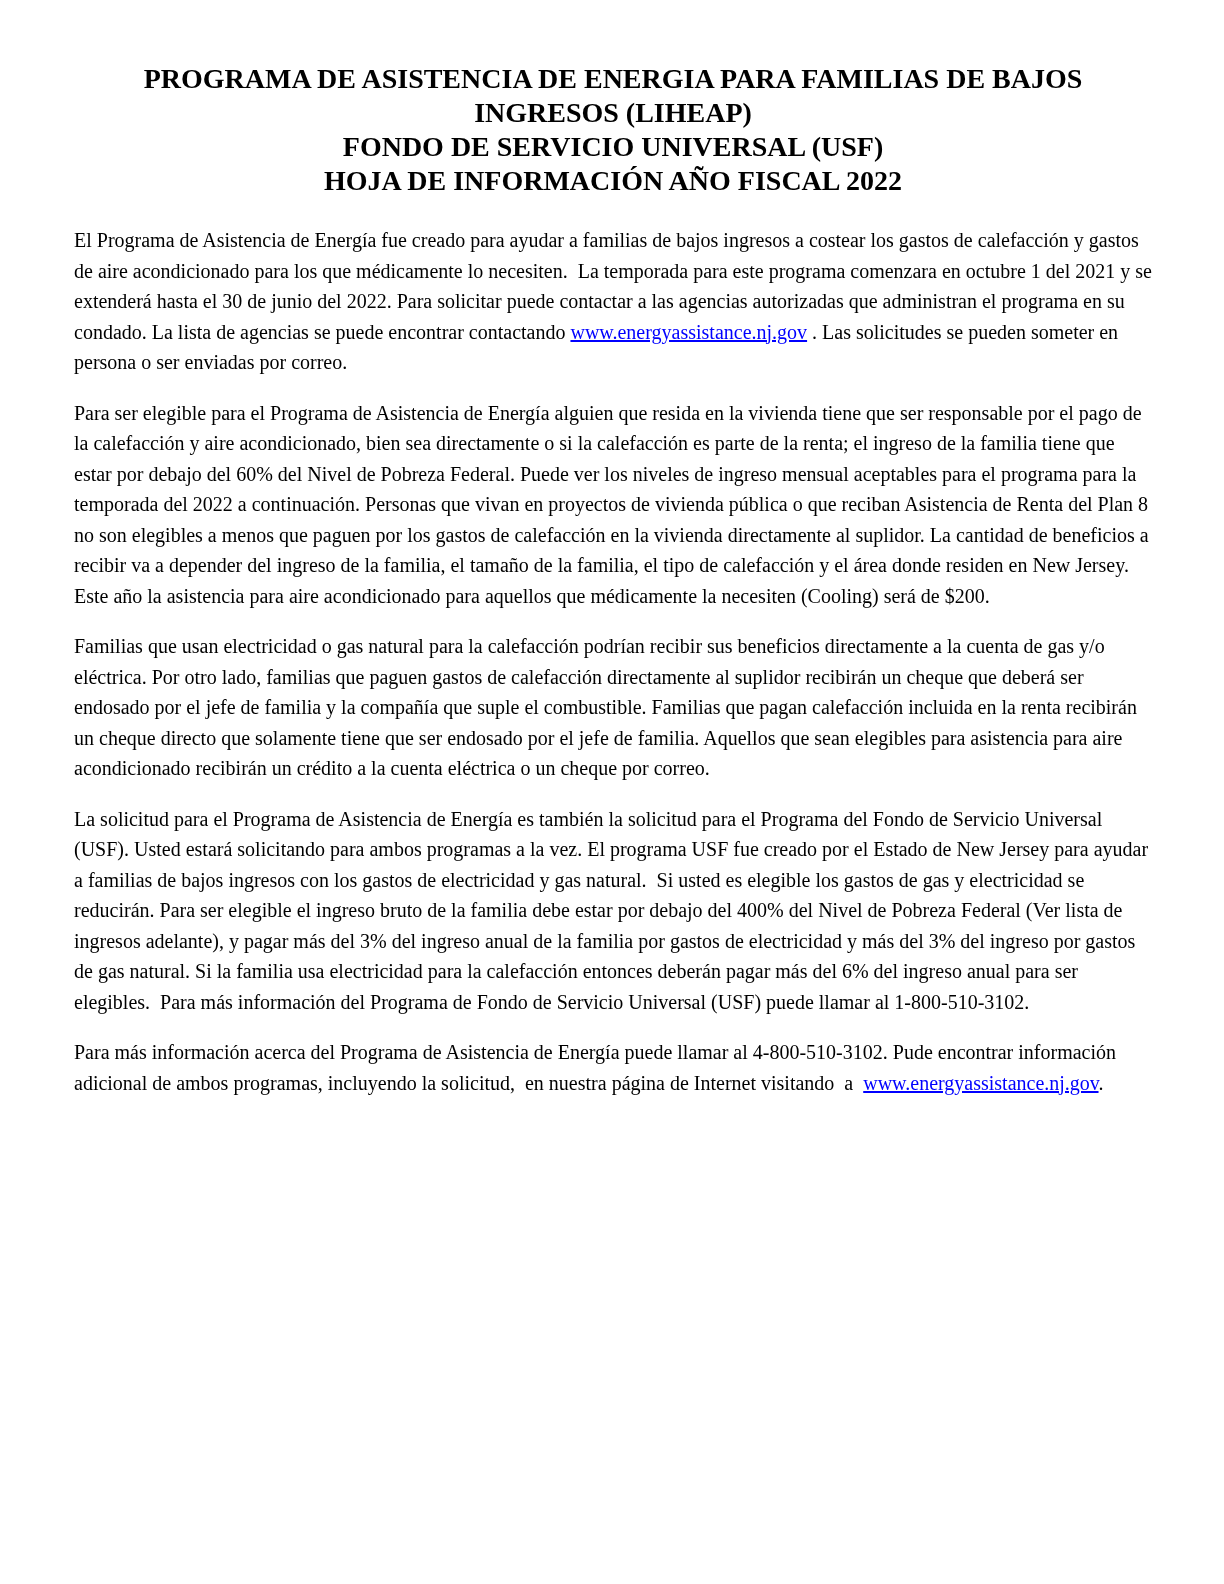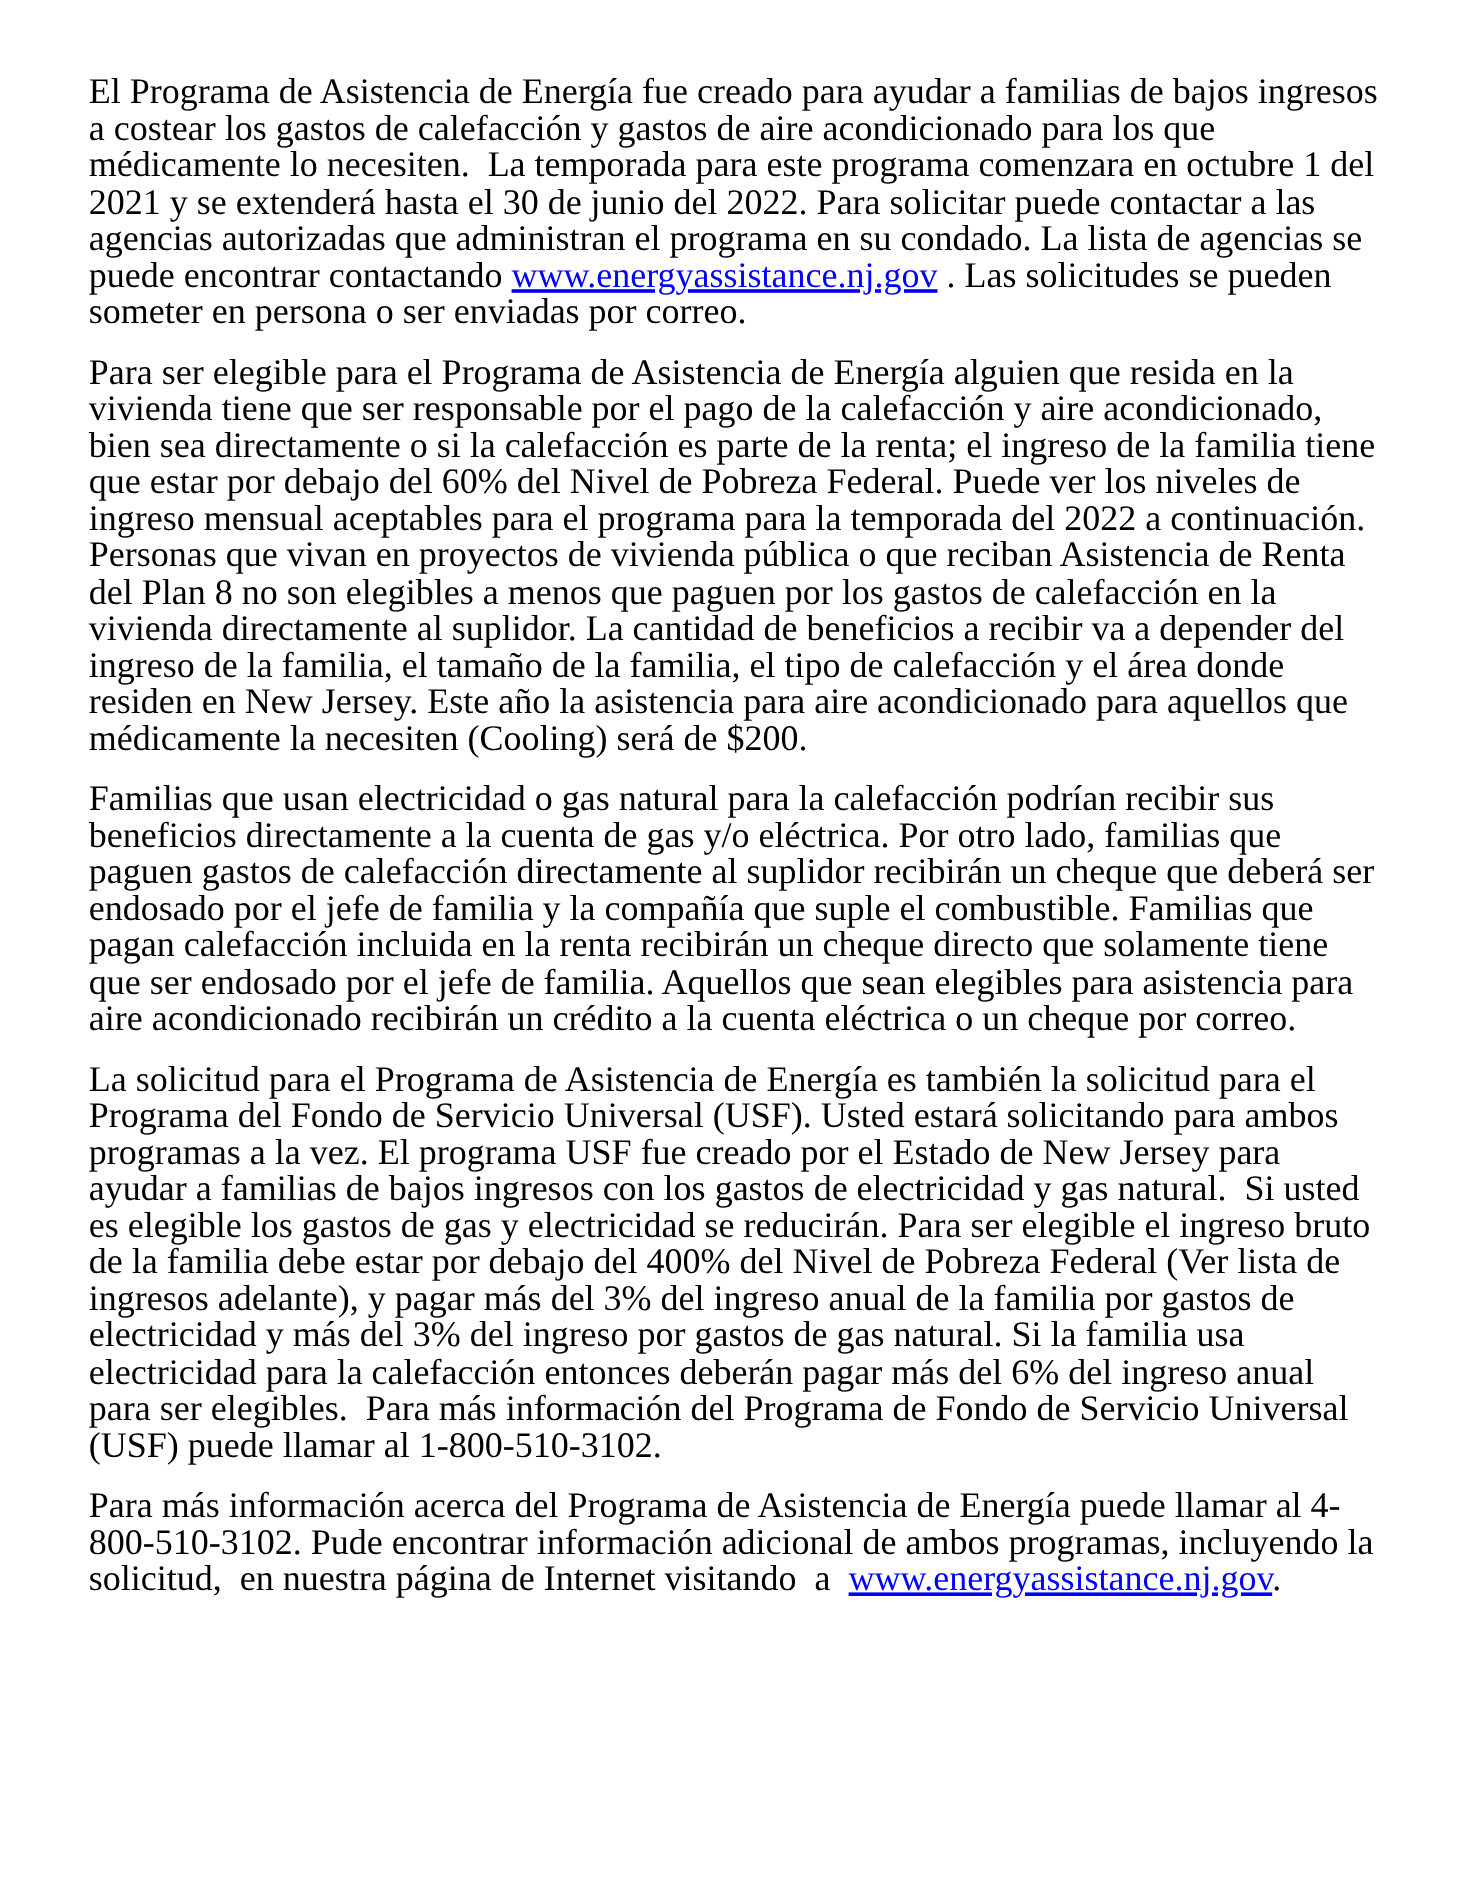--- a/index.html
+++ b/index.html
@@ -48,6 +48,12 @@
 <div class="page">
   <div class="content">
 
+    <div class="title-block">
+      <div class="title-line">PROGRAMA DE ASISTENCIA DE ENERGIA PARA FAMILIAS DE BAJOS</div>
+      <div class="title-line">INGRESOS (LIHEAP)</div>
+      <div class="title-line">FONDO DE SERVICIO UNIVERSAL (USF)</div>
+      <div class="title-line">HOJA DE INFORMACIÓN AÑO FISCAL 2022</div>
+    </div>
 
     <p class="body-par"><span>El Programa de Asistencia de Energía fue creado para ayudar a familias de bajos ingresos a costear los gastos de calefacción y gastos de aire acondicionado para los que médicamente lo necesiten.  La temporada para este programa comenzara en octubre 1 del 2021 y se extenderá hasta el 30 de junio del 2022. Para solicitar puede contactar a las agencias autorizadas que administran el programa en su condado. La lista de agencias se puede encontrar contactando </span><a class="doc-link">www.energyassistance.nj.gov</a><span> . Las solicitudes se pueden someter en persona o ser enviadas por correo.</span></p>
 

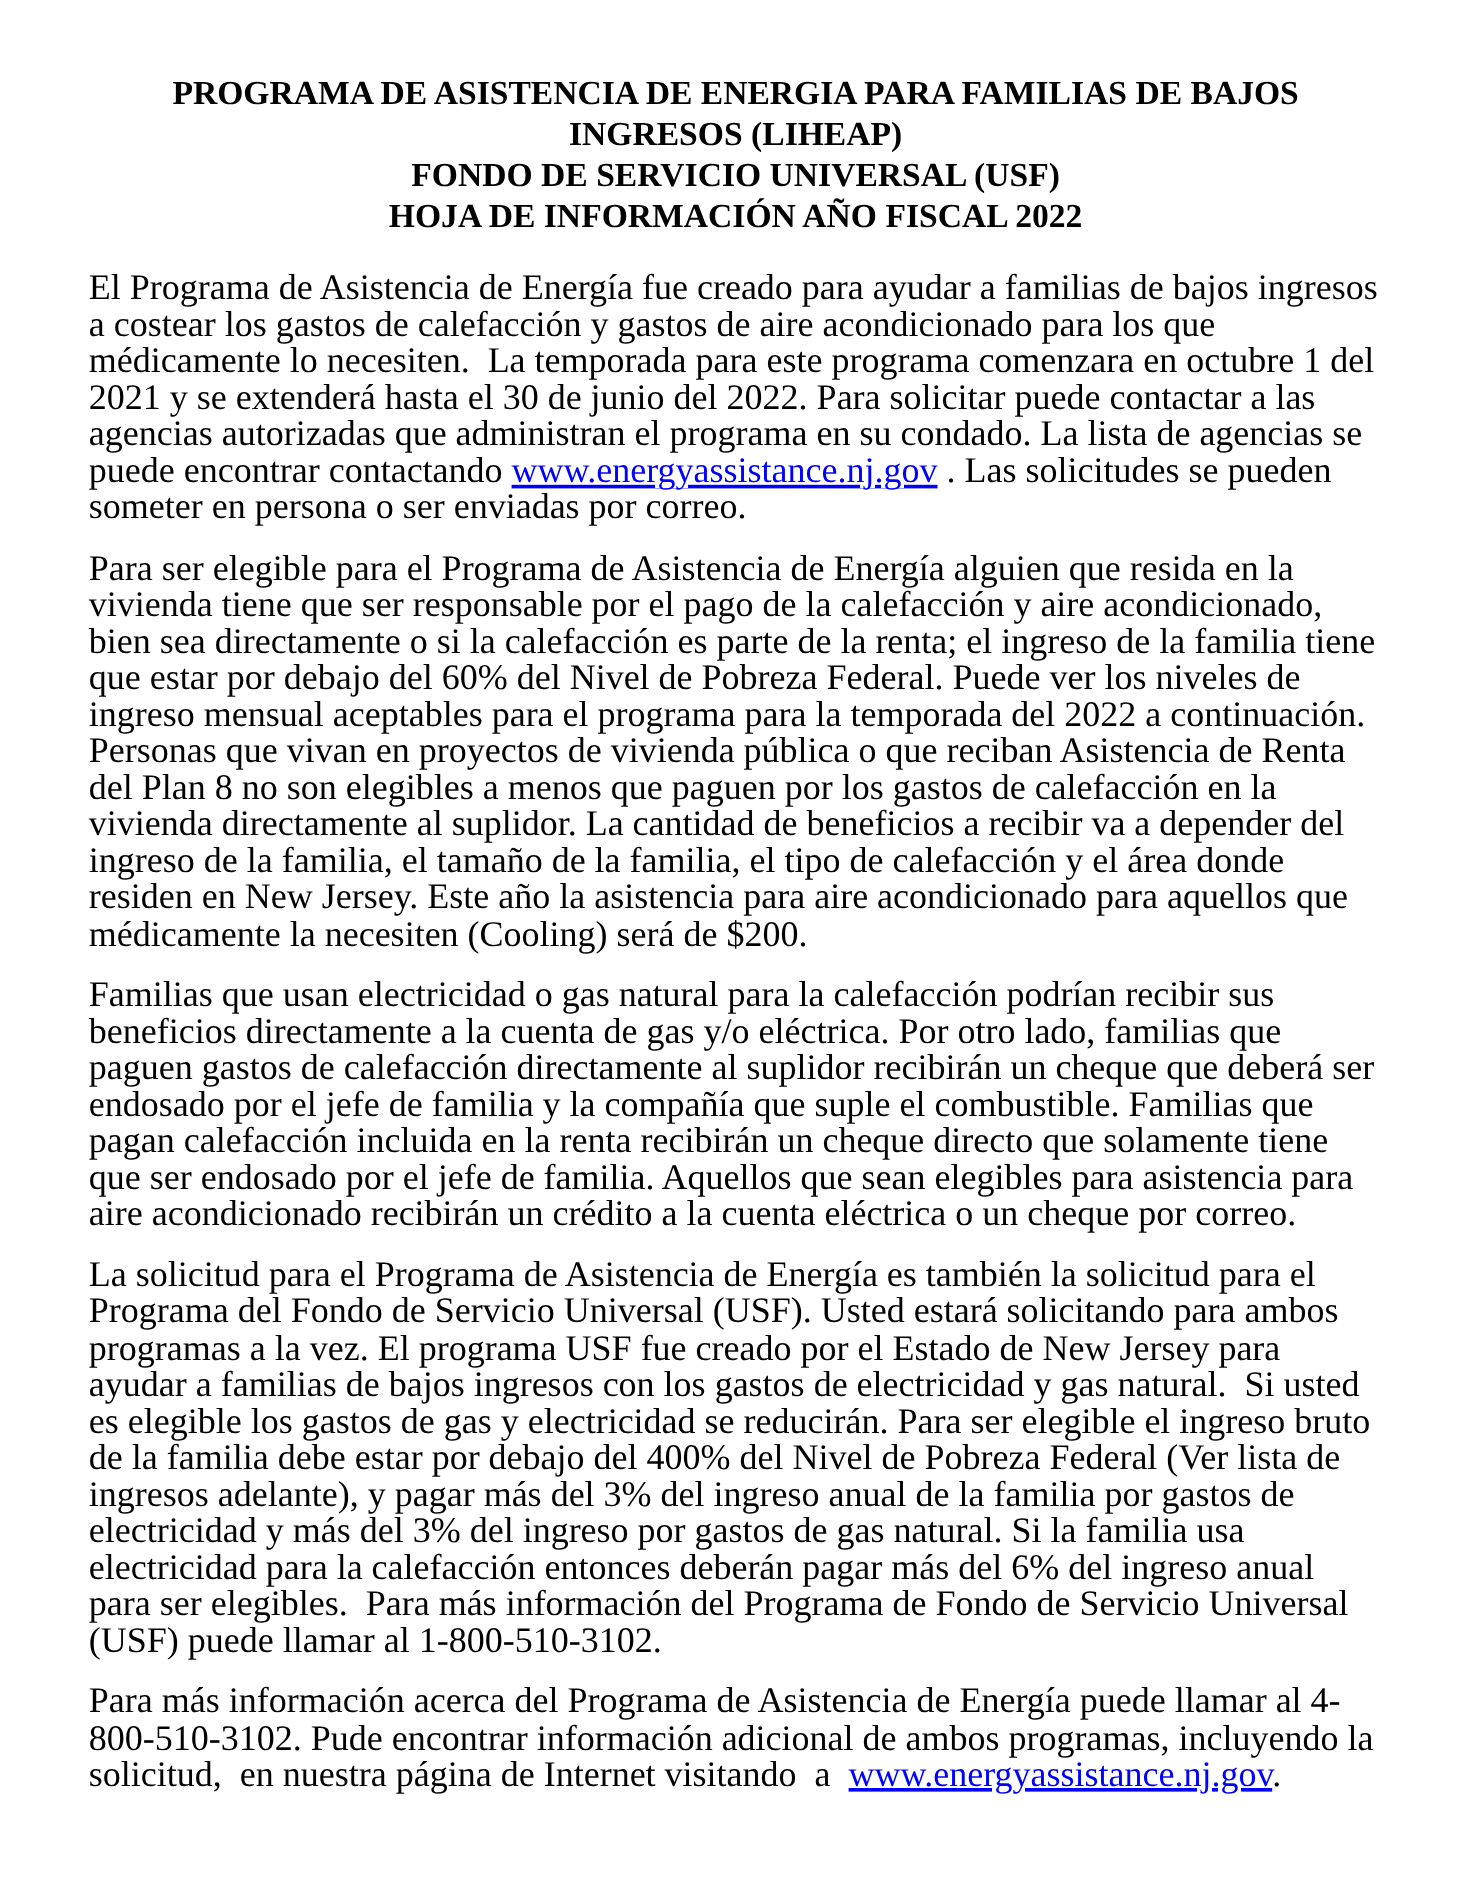--- a/index.html
+++ b/index.html
@@ -30,7 +30,7 @@
     white-space: pre-wrap;
   }
   p.body-par {
-    font-size: 30px;
+    font-size: 20px;
     line-height: 30.5px;
     margin: 0 0 20px 0;
     text-align: left;

